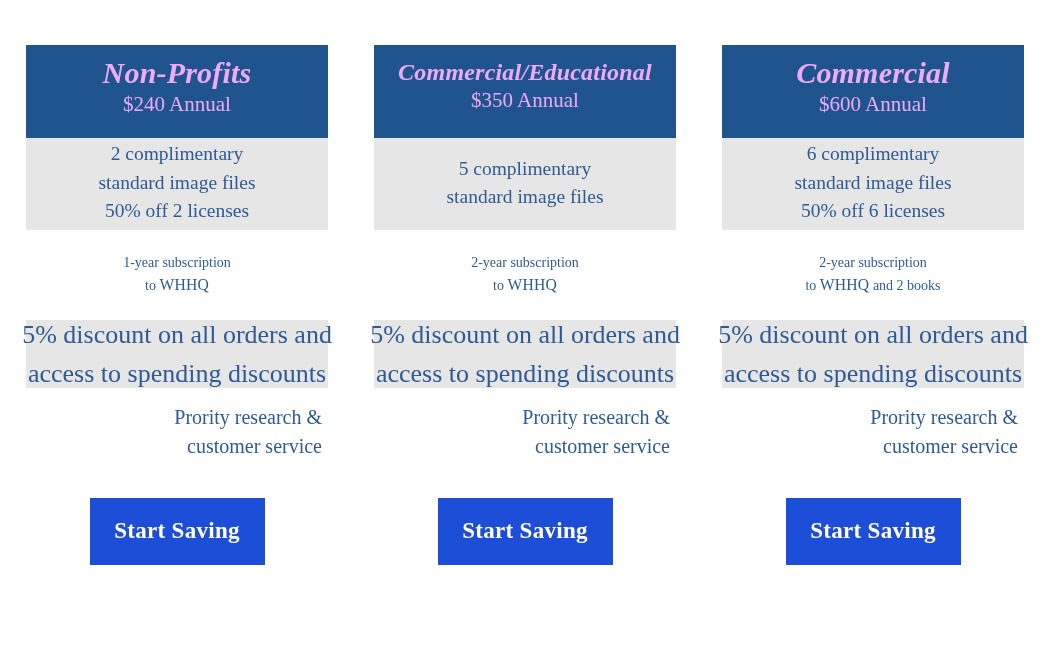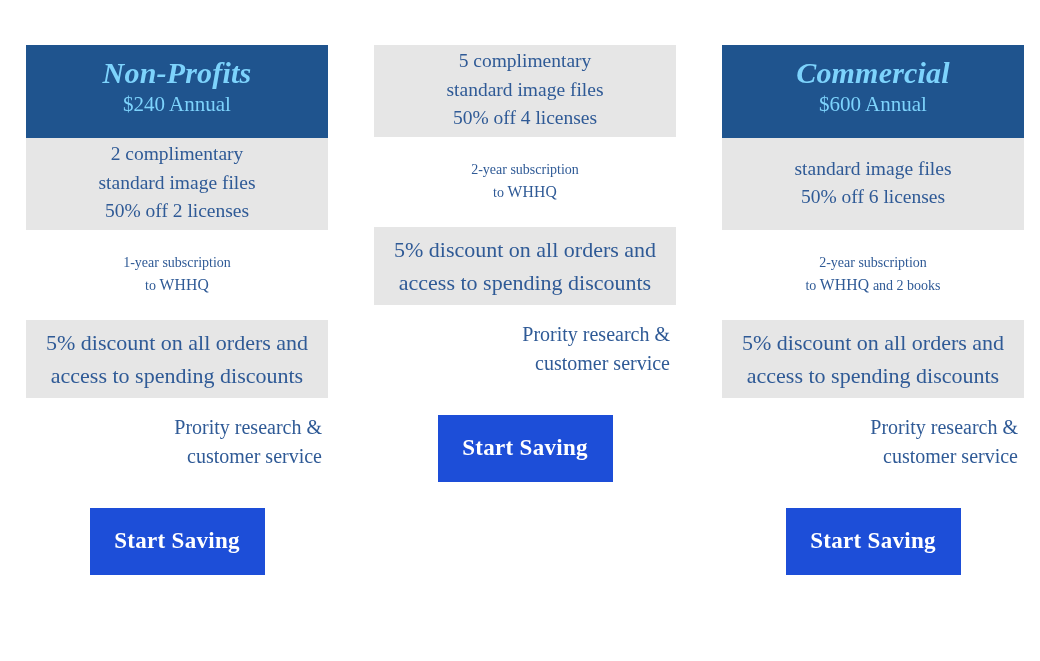--- a/index.html
+++ b/index.html
@@ -36,7 +36,7 @@
   
   .plan-header {
     background: #1F548E;
-    color: #7dd3fc;
+    color: #f0abfc;
     height: 93px;
     display: flex;
     flex-direction: column;

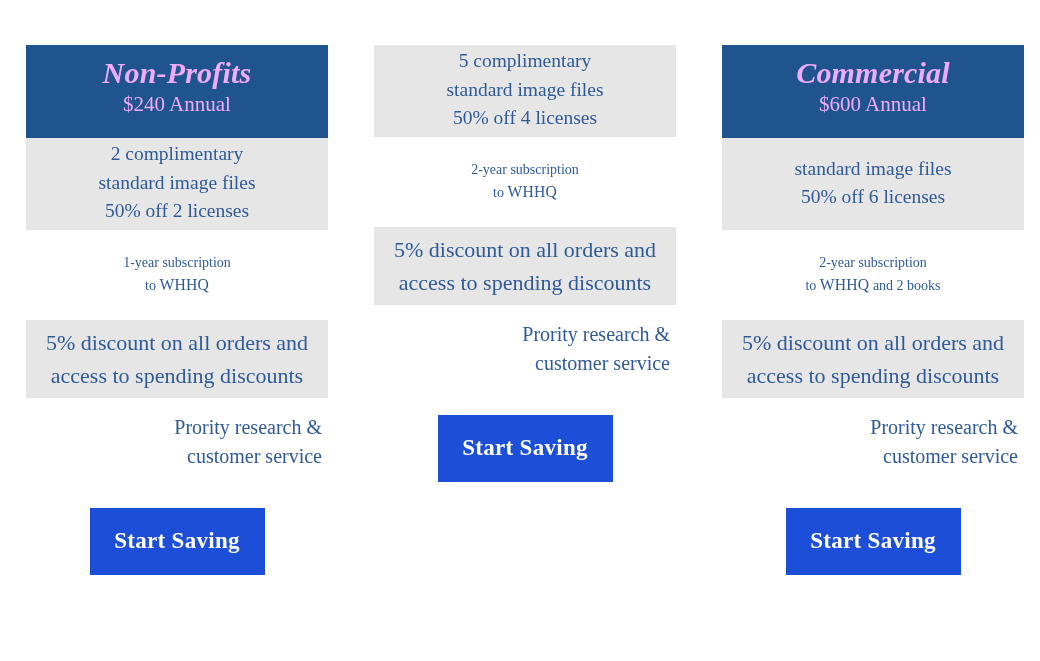--- a/index.html
+++ b/index.html
@@ -180,6 +180,10 @@
   </div>
 
   <div class="plan-column">
+    <div class="plan-header">
+      <div class="plan-title small">Commercial/Educational</div>
+      <div class="plan-price">$350 Annual</div>
+    </div>
 
     <div class="band gray band-includes">
       <span class="band-line">5 complimentary</span>

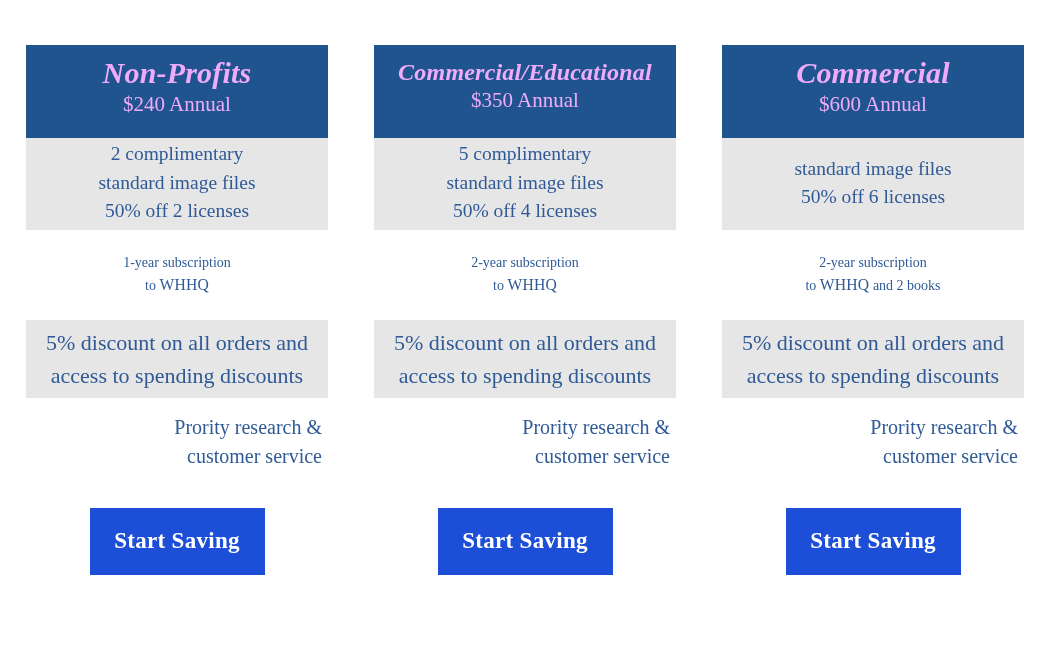--- a/index.html
+++ b/index.html
@@ -218,6 +218,7 @@
     </div>
 
     <div class="band gray band-includes">
+      <span class="band-line">6 complimentary</span>
       <span class="band-line">standard image files</span>
       <span class="band-line">50% off  6 licenses</span>
     </div>

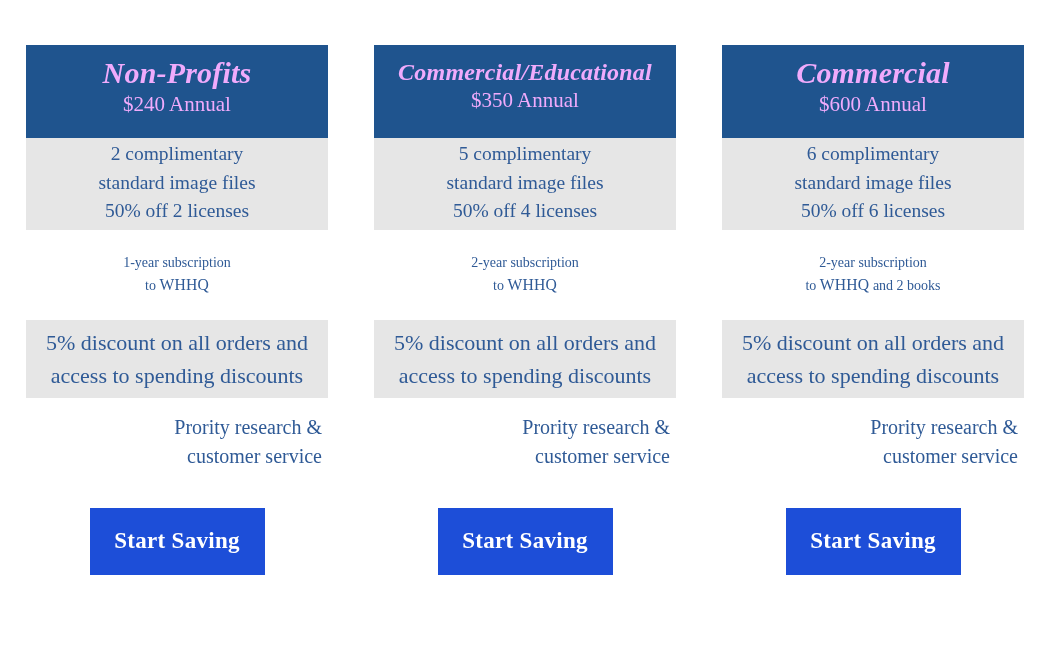--- a/index.html
+++ b/index.html
@@ -188,7 +188,6 @@
     <div class="band gray band-includes">
       <span class="band-line">5 complimentary</span>
       <span class="band-line">standard image files</span>
-      <span class="band-line">50% off 4 licenses</span>
     </div>
 
     <div class="band white band-subscription">

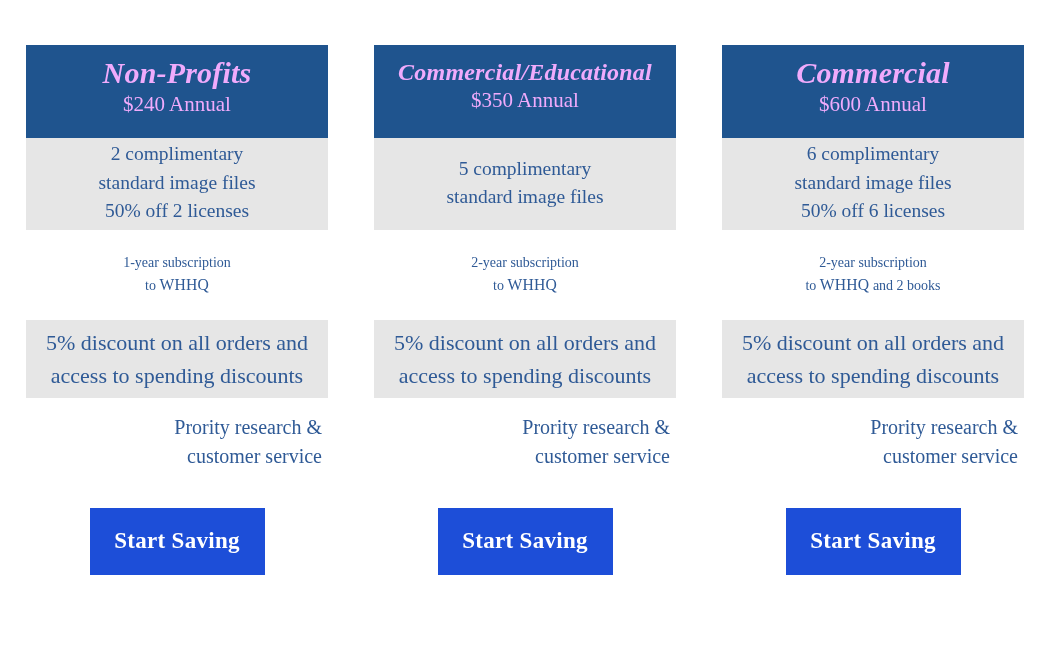--- a/index.html
+++ b/index.html
@@ -94,8 +94,8 @@
     padding: 0 4px;
   }
   .band-discount {
-    height: 78px;
-    font-size: 22px;
+    height: 68px;
+    font-size: 26px;
     line-height: 1.5;
     padding: 0 8px;
   }

